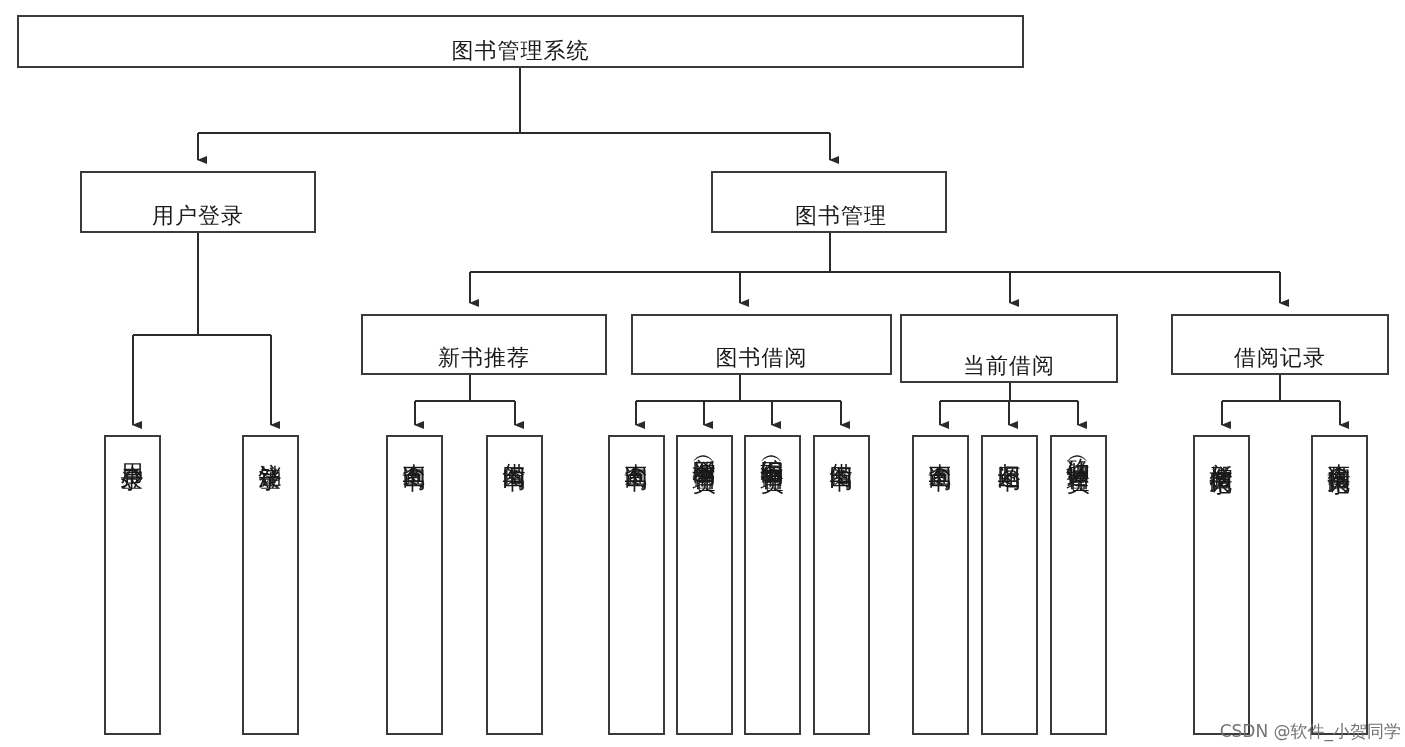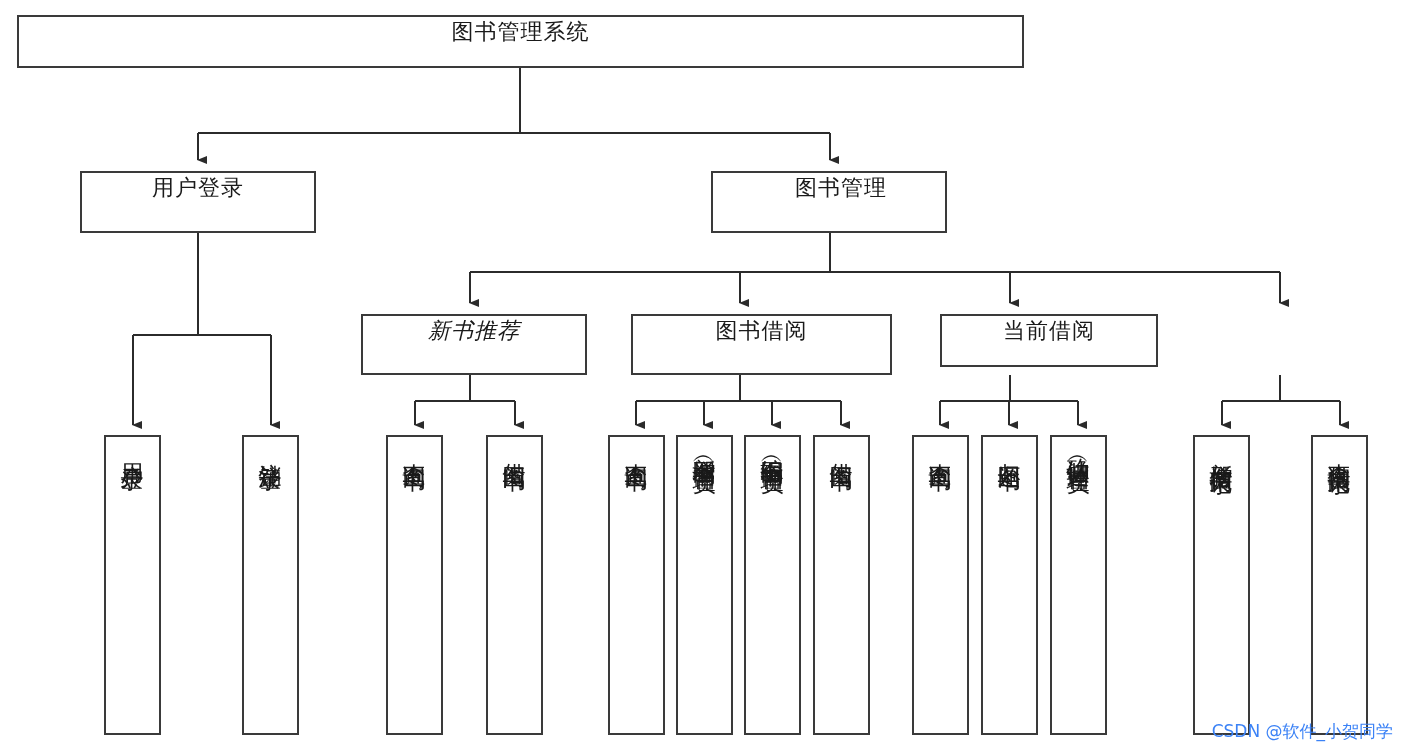--- a/index.html
+++ b/index.html
@@ -32,7 +32,7 @@
     background: #ffffff;
     border: 2px solid #3a3a3a;
     display: flex;
-    align-items: flex-start;
+    align-items: flex-end;
     justify-content: center;
     color: #1a1a1a;
     z-index: 2;

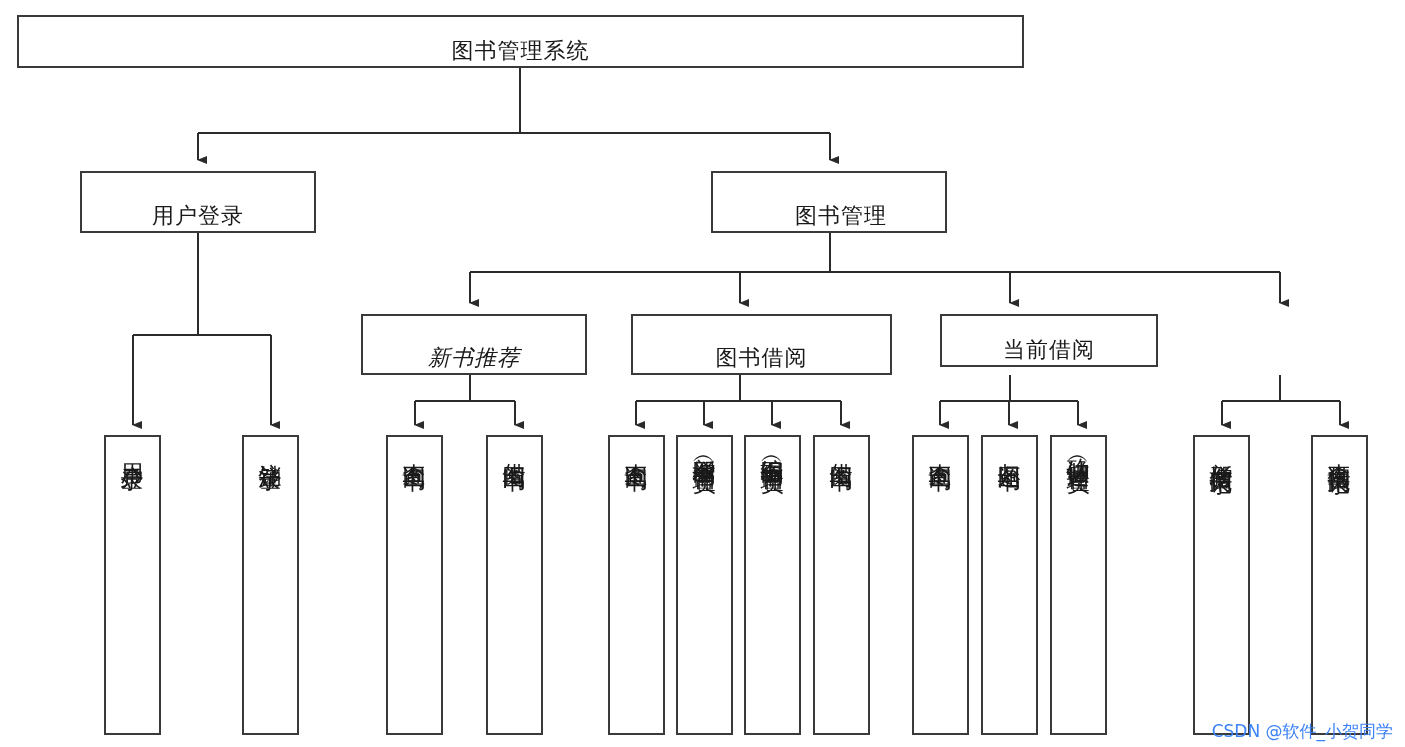--- a/index.html
+++ b/index.html
@@ -138,7 +138,7 @@
     <span>图书管理</span>
   </div>
 
-  <div class="node horiz" style="left:361px; top:314px; width:226px; height:61px;font-style:italic;">
+  <div class="node horiz" style="left:361px; top:314px; width:246px; height:61px;">
     <span>新书推荐</span>
   </div>
 

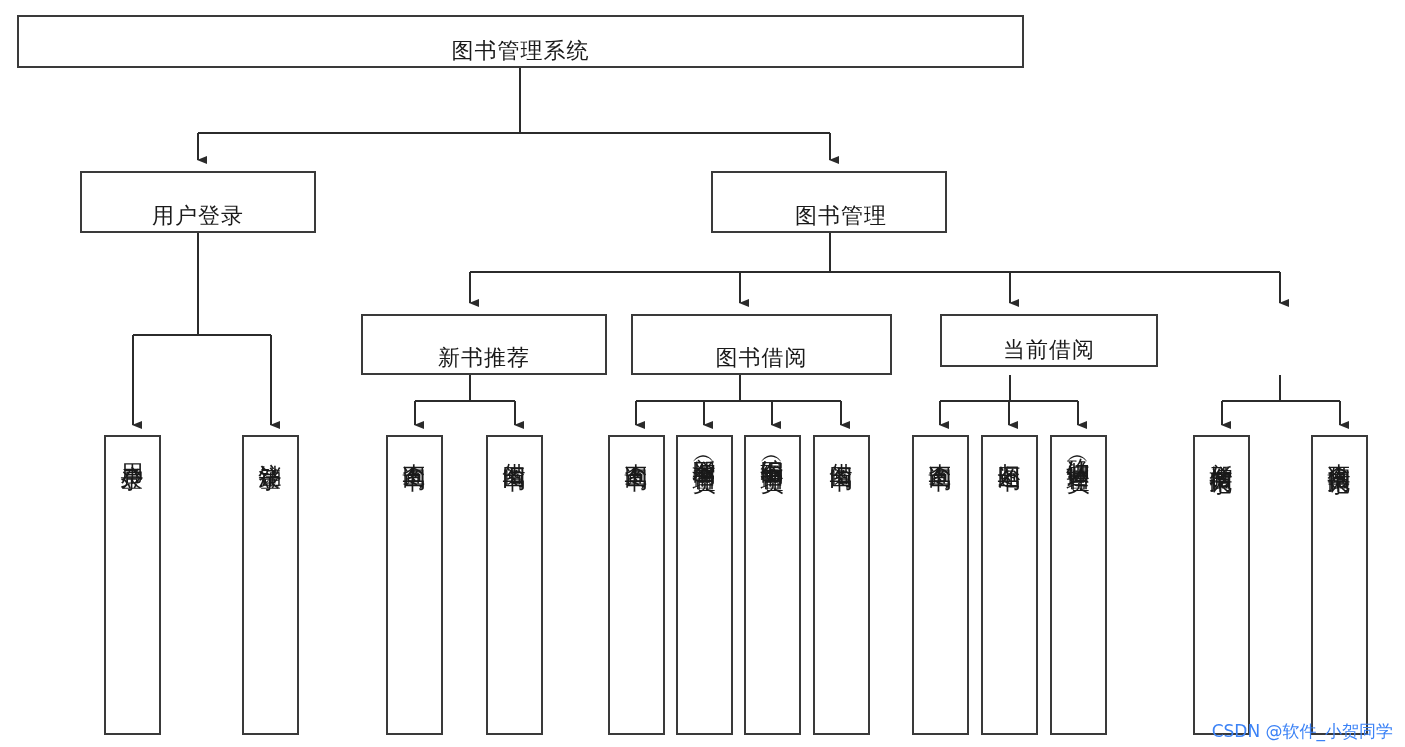--- a/index.html
+++ b/index.html
@@ -146,7 +146,7 @@
     <span>图书借阅</span>
   </div>
 
-  <div class="node horiz" style="left:940px; top:314px; width:218px; height:53px;">
+  <div class="node horiz" style="left:900px; top:314px; width:218px; height:69px;">
     <span>当前借阅</span>
   </div>
 

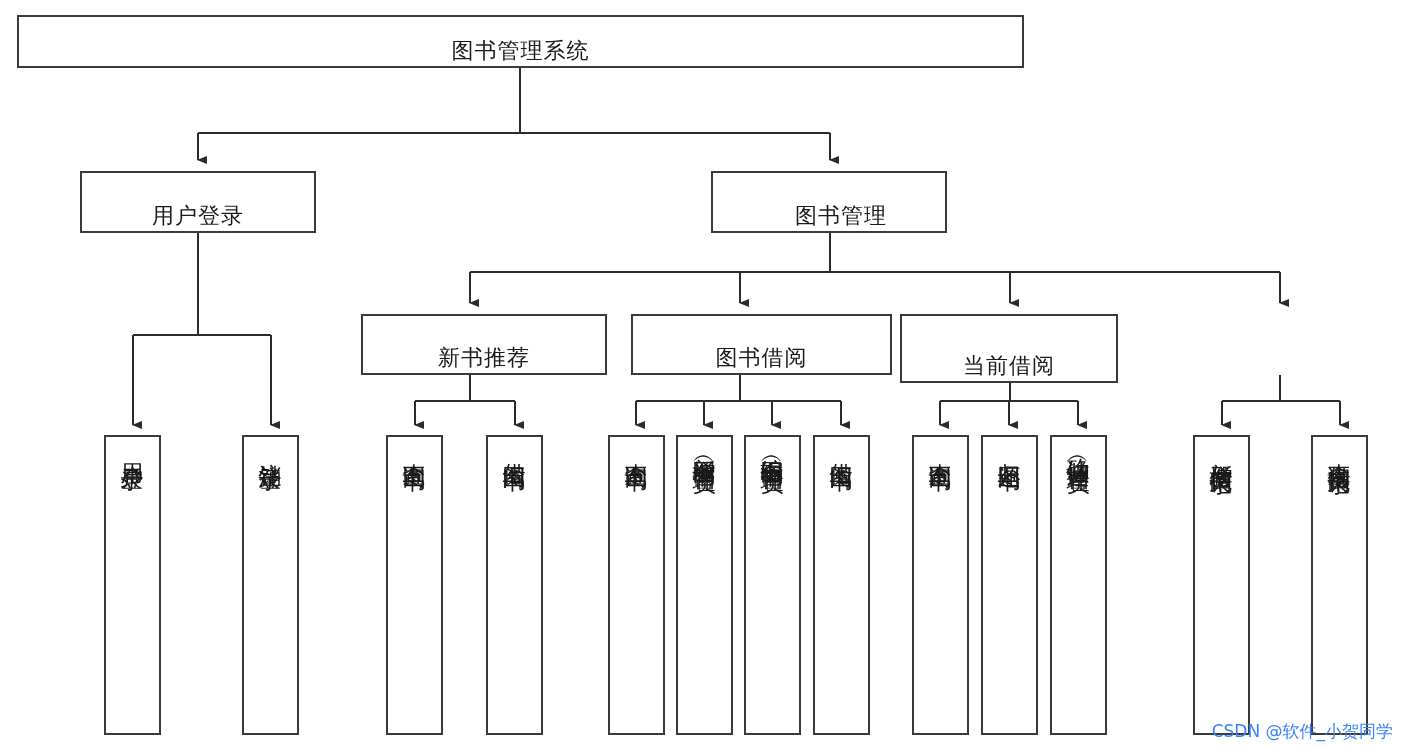--- a/index.html
+++ b/index.html
@@ -150,6 +150,9 @@
     <span>当前借阅</span>
   </div>
 
+  <div class="node horiz" style="left:1171px; top:314px; width:218px; height:61px;">
+    <span>借阅记录</span>
+  </div>
 
   <div class="node vert" style="left:104px; top:435px; width:57px; height:300px;">
     <span class="vlabel">用户登录</span>

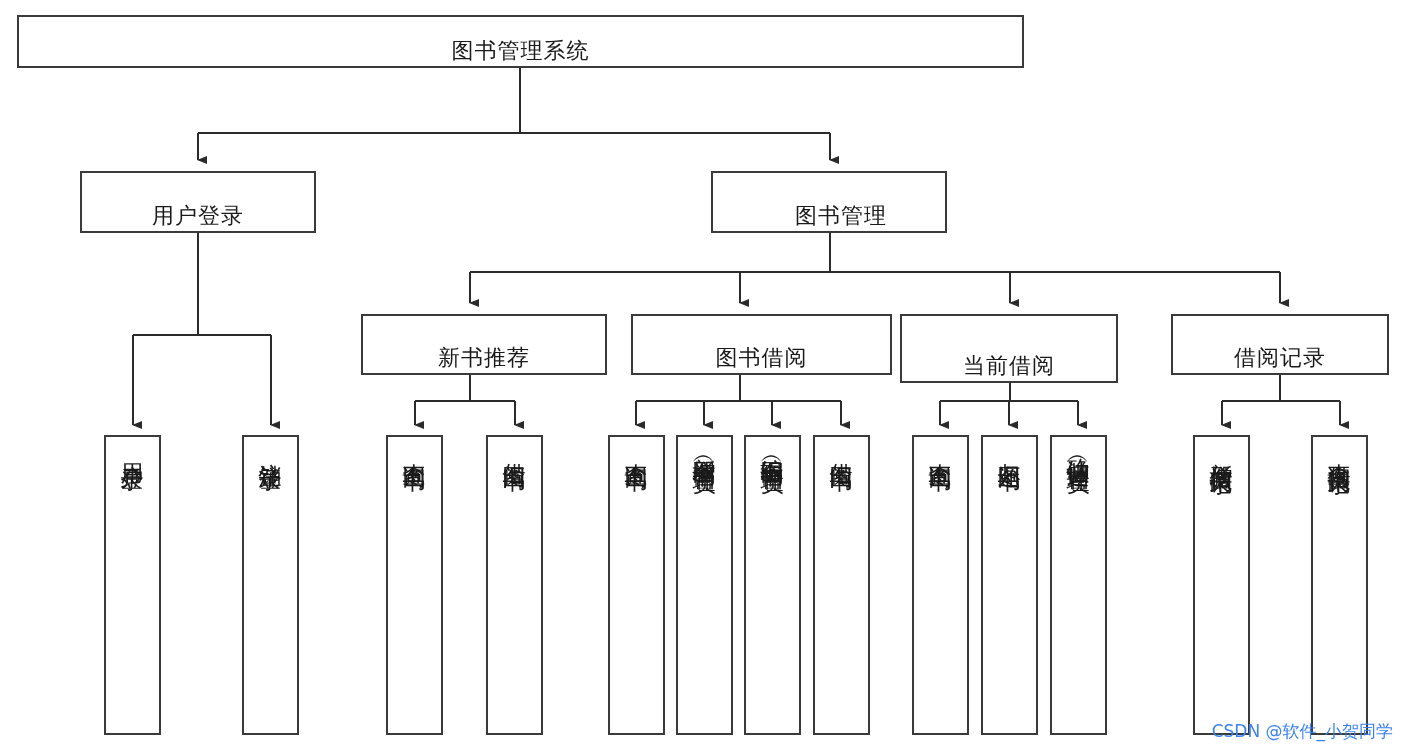--- a/index.html
+++ b/index.html
@@ -62,10 +62,10 @@
   }
   #watermark {
     position: absolute;
-    right: 12px;
+    right: 4px;
     bottom: 4px;
     font-size: 17px;
-    color: #3b82f6;
+    color: #737373;
     z-index: 5;
     white-space: nowrap;
     font-family: "DejaVu Sans", "Liberation Sans", sans-serif;

